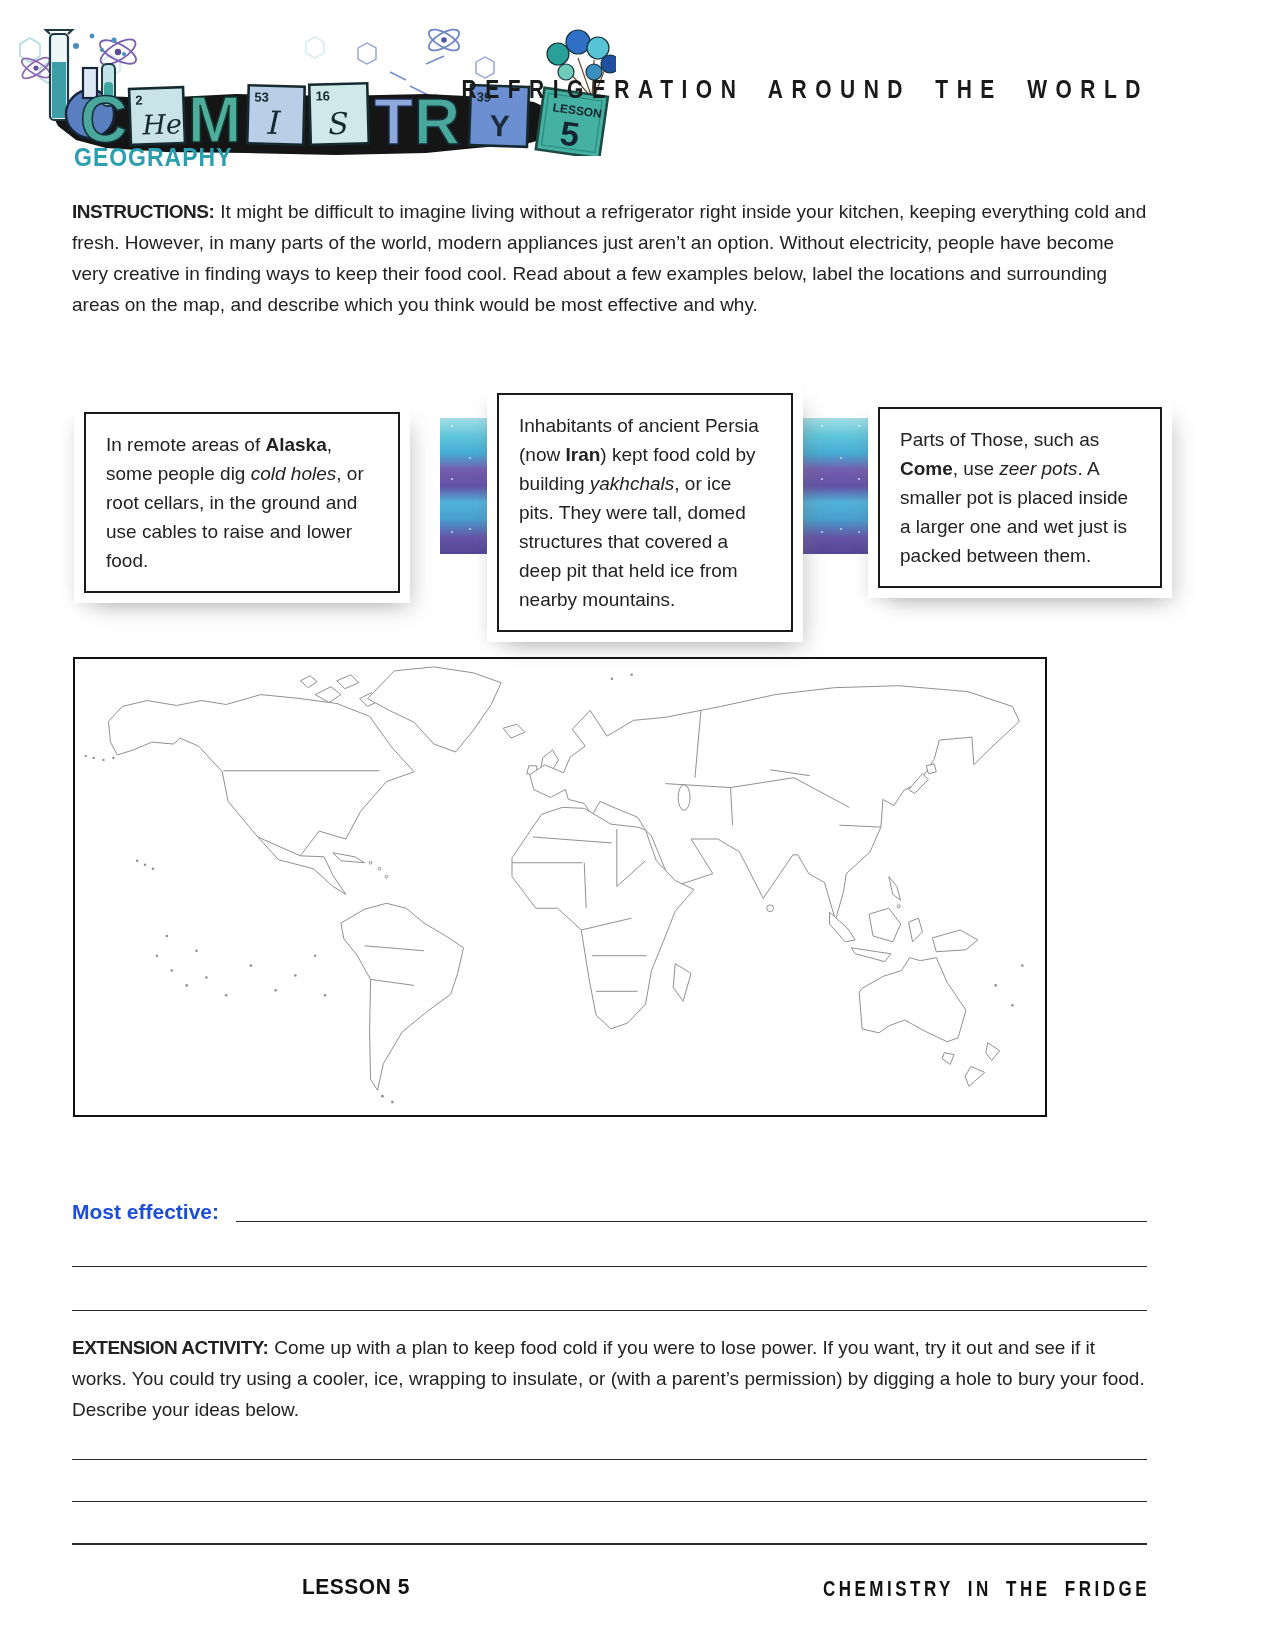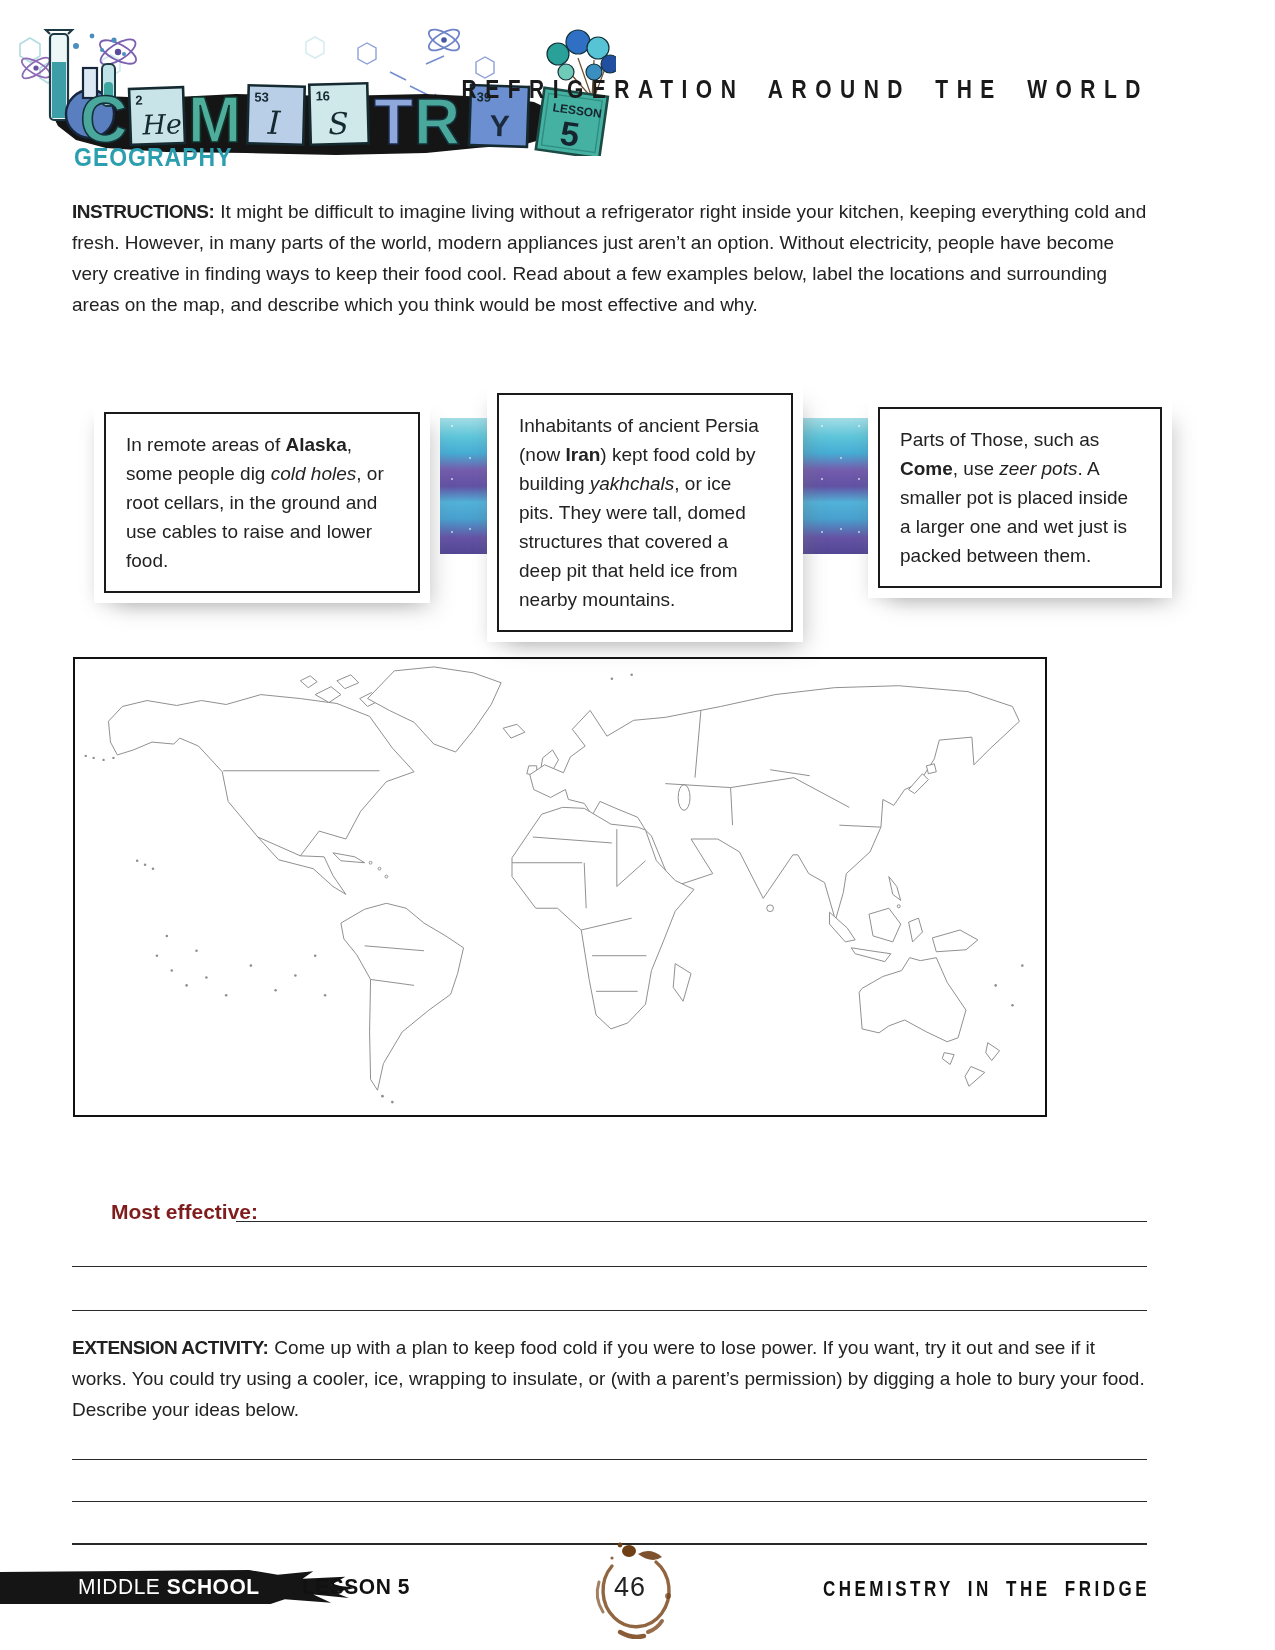--- a/index.html
+++ b/index.html
@@ -33,7 +33,7 @@
   .note-box{position:absolute;background:#fff;border:2.5px solid #1a1a1a;
     box-shadow:0 0 0 10px #fff, 12px 14px 20px rgba(110,110,110,.38), -8px 10px 16px rgba(110,110,110,.28);
     padding:16px 20px;font-size:19px;line-height:29px;color:#222;z-index:2;}
-  #box-alaska{left:104px;top:412px;width:272px;}
+  #box-alaska{left:84px;top:412px;width:272px;}
   #box-persia{left:497px;top:393px;width:252px;}
   #box-sudan{left:878px;top:407px;width:240px;}
   #box-spring{left:930px;top:768px;width:238px;z-index:6;}

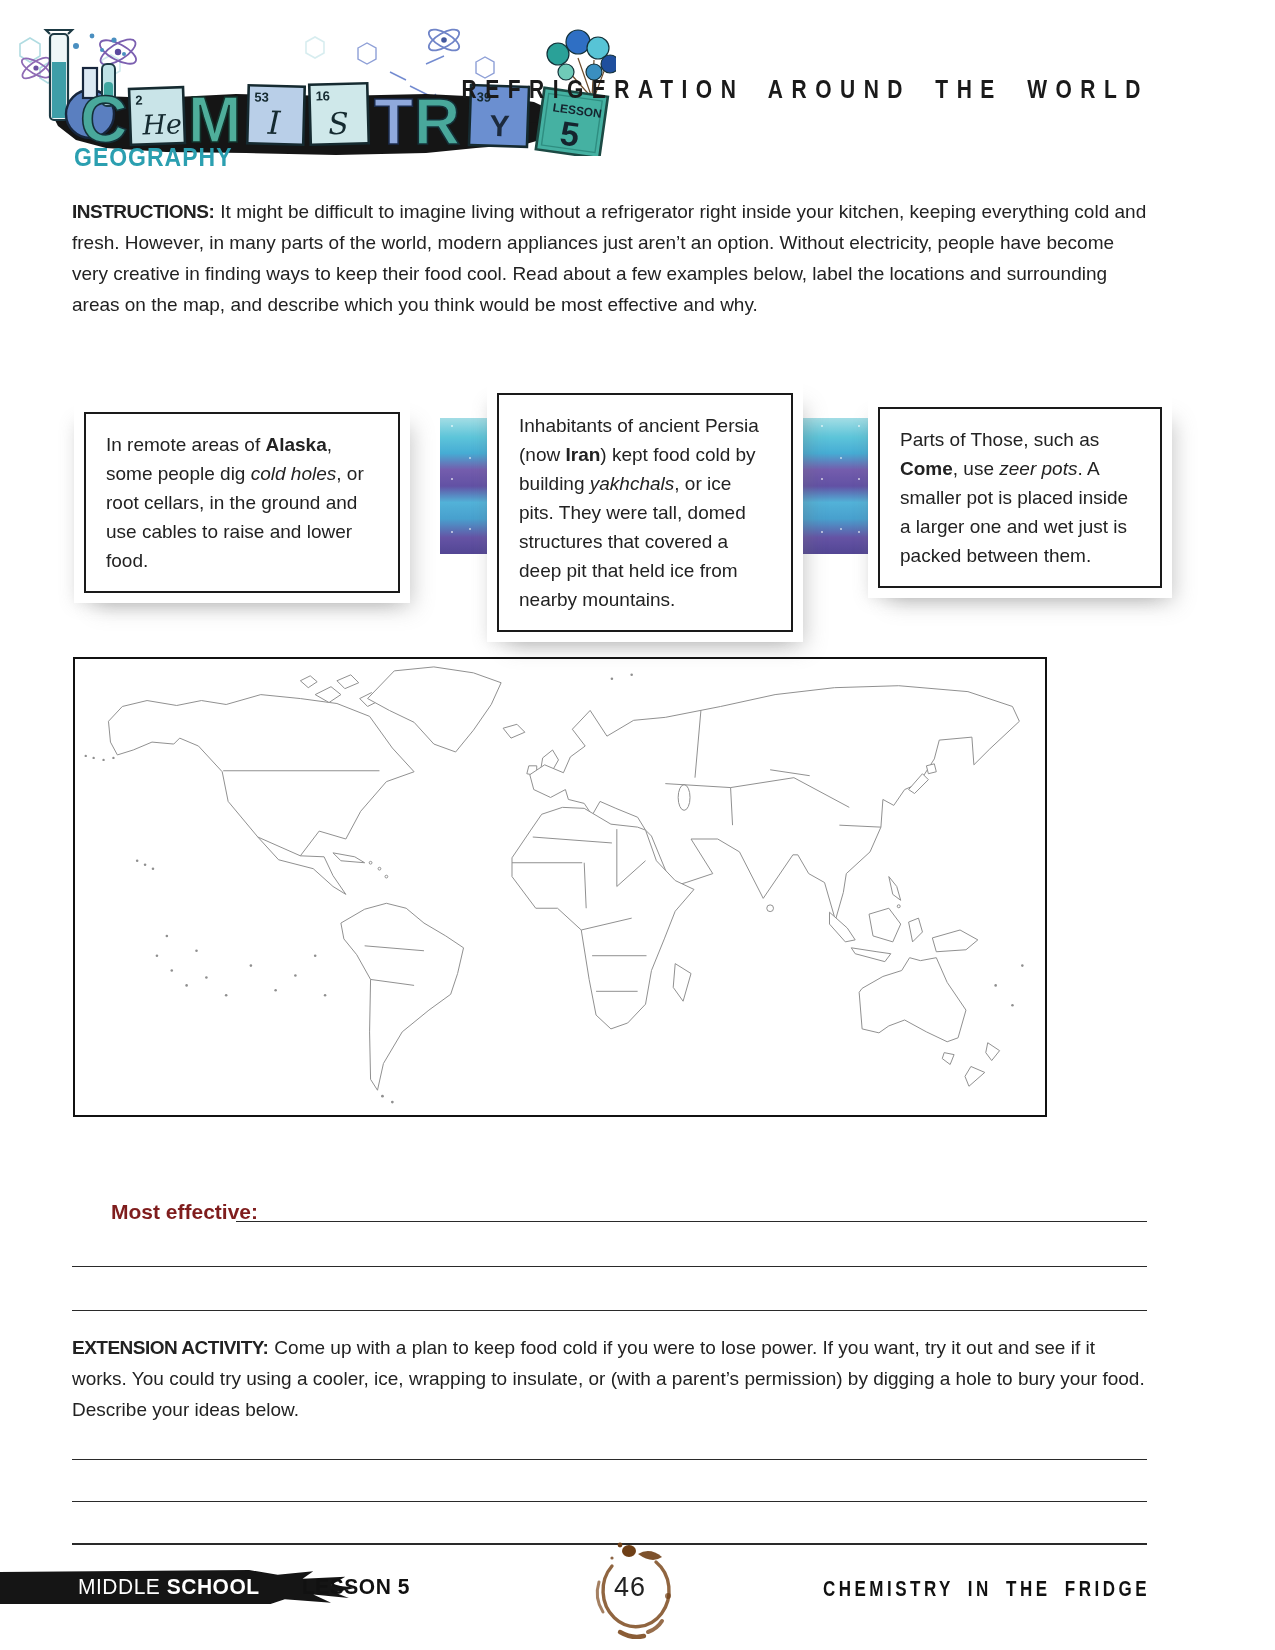--- a/index.html
+++ b/index.html
@@ -45,7 +45,7 @@
 
   
   .rule{position:absolute;height:0;border-top:1.7px solid #2a2a2a;}
-  .most-label{position:absolute;left:72px;top:1200px;font-size:21px;font-weight:700;color:#7f1d1d;margin-left:39px;}
+  .most-label{position:absolute;left:72px;top:1200px;font-size:21px;font-weight:700;color:#1d4ed8;}
 
   
   .footer-brush{position:absolute;left:0;top:1570px;width:356px;height:34px;background:#151515;

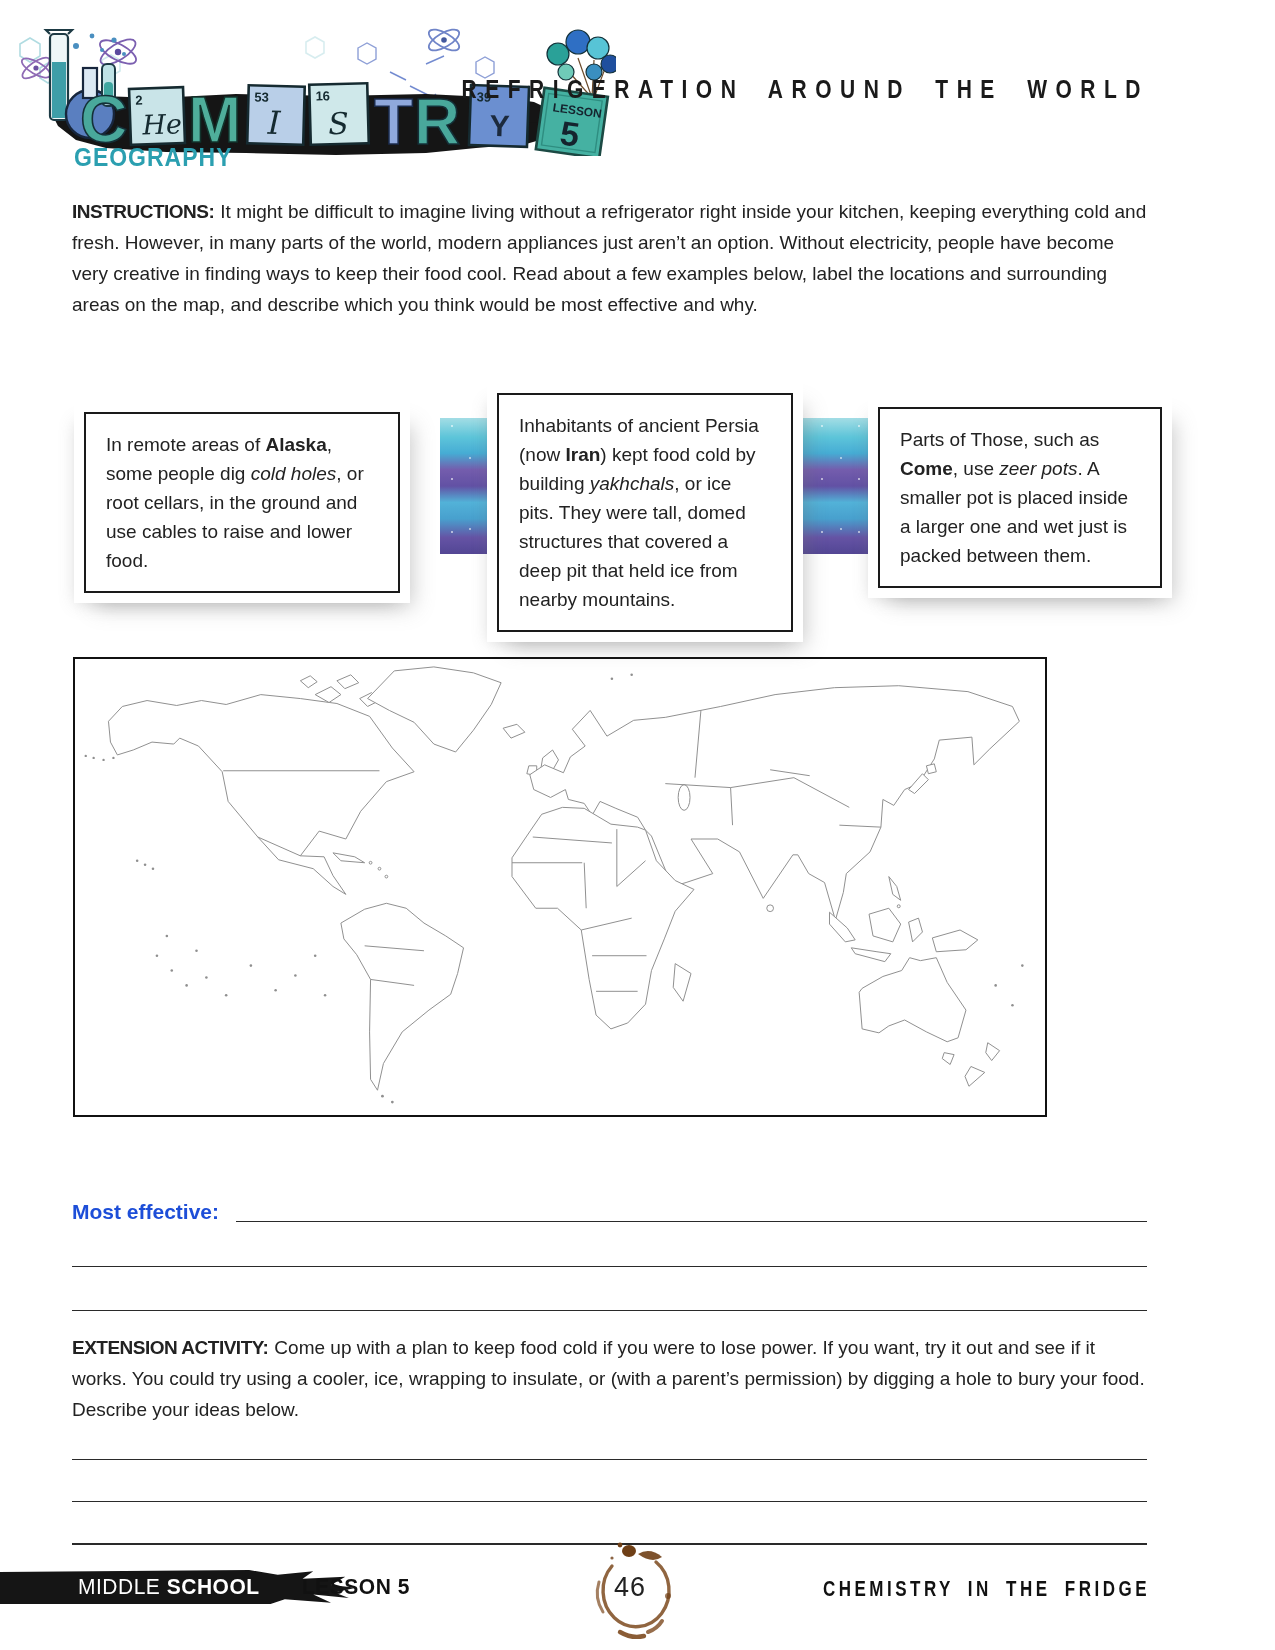--- a/index.html
+++ b/index.html
@@ -287,11 +287,6 @@
   <div class="rule" style="left:72px;top:1501px;width:1075px;"></div>
   <div class="rule" style="left:72px;top:1543px;width:1075px;border-top-width:2.2px;"></div>
 
-  <div class="footer-brush">
-    <div class="txt">
-      <span>MIDDLE</span>&nbsp;<span class="bold">SCHOOL</span>
-    </div>
-  </div>
   <div class="footer-lesson">LESSON 5</div>
 
   <div class="page-num">

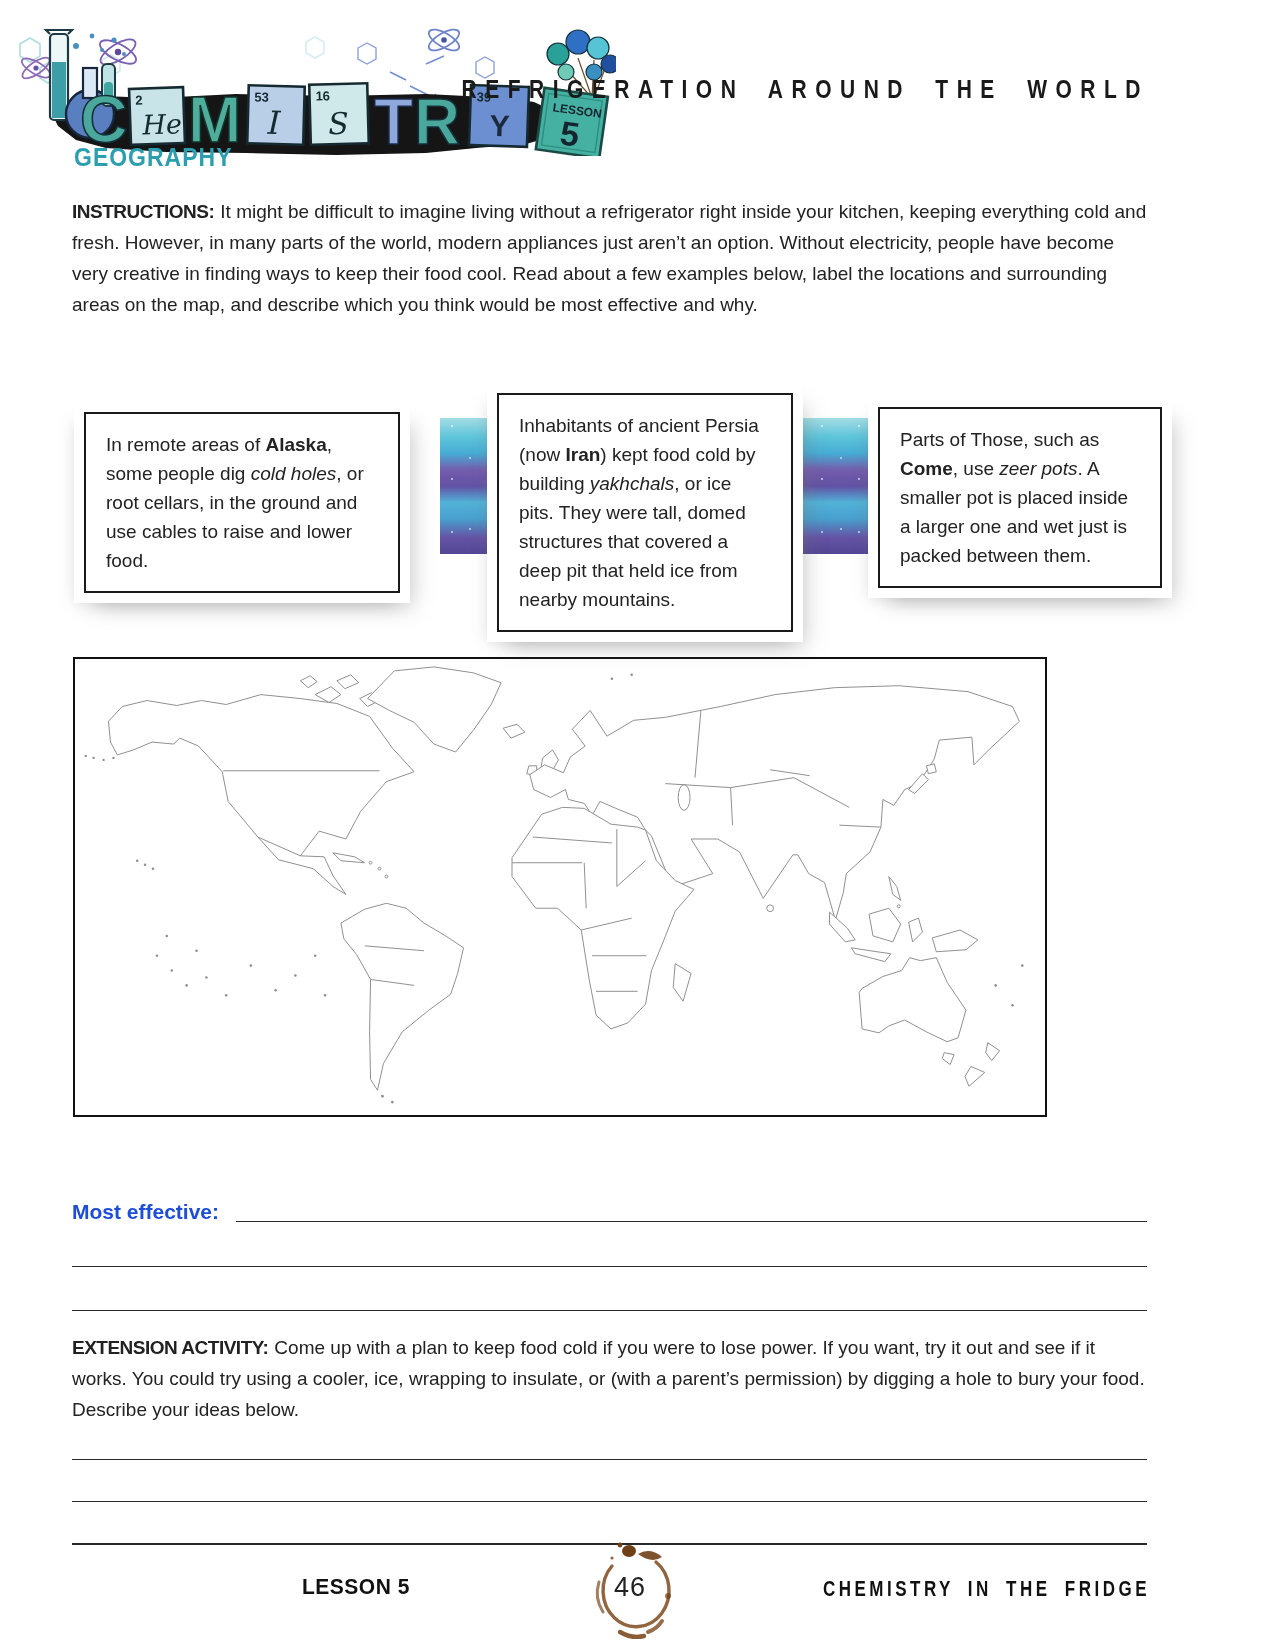--- a/index.html
+++ b/index.html
@@ -289,24 +289,6 @@
 
   <div class="footer-lesson">LESSON 5</div>
 
-  <div class="page-num">
-    <svg width="96" height="104" viewBox="0 0 96 104">
-      <g fill="none" stroke="#7d4a1f" stroke-linecap="round">
-        <path d="M30,26 A33,36 0 1 0 74,22" stroke-width="3.4" opacity="0.85"></path>
-        <path d="M17,42 q-5,16 4,30" stroke-width="3" opacity="0.7"></path>
-        <path d="M38,92 q12,7 24,4" stroke-width="4.4" opacity="0.9"></path>
-        <path d="M66,92 q9,-3 14,-11" stroke-width="4" opacity="0.8"></path>
-      </g>
-      <g fill="#6f3f16">
-        <ellipse cx="47" cy="11" rx="7" ry="6"></ellipse>
-        <path d="M56,14 q12,-7 24,3 q-10,7 -24,-3 z" opacity="0.9"></path>
-        <circle cx="38" cy="5" r="2.4"></circle>
-        <circle cx="86" cy="56" r="3" opacity="0.7"></circle>
-        <circle cx="30" cy="18" r="1.6" opacity="0.8"></circle>
-      </g>
-    </svg>
-    <div class="num">46</div>
-  </div>
 
   <div class="footer-right">CHEMISTRY IN THE FRIDGE</div>
 

